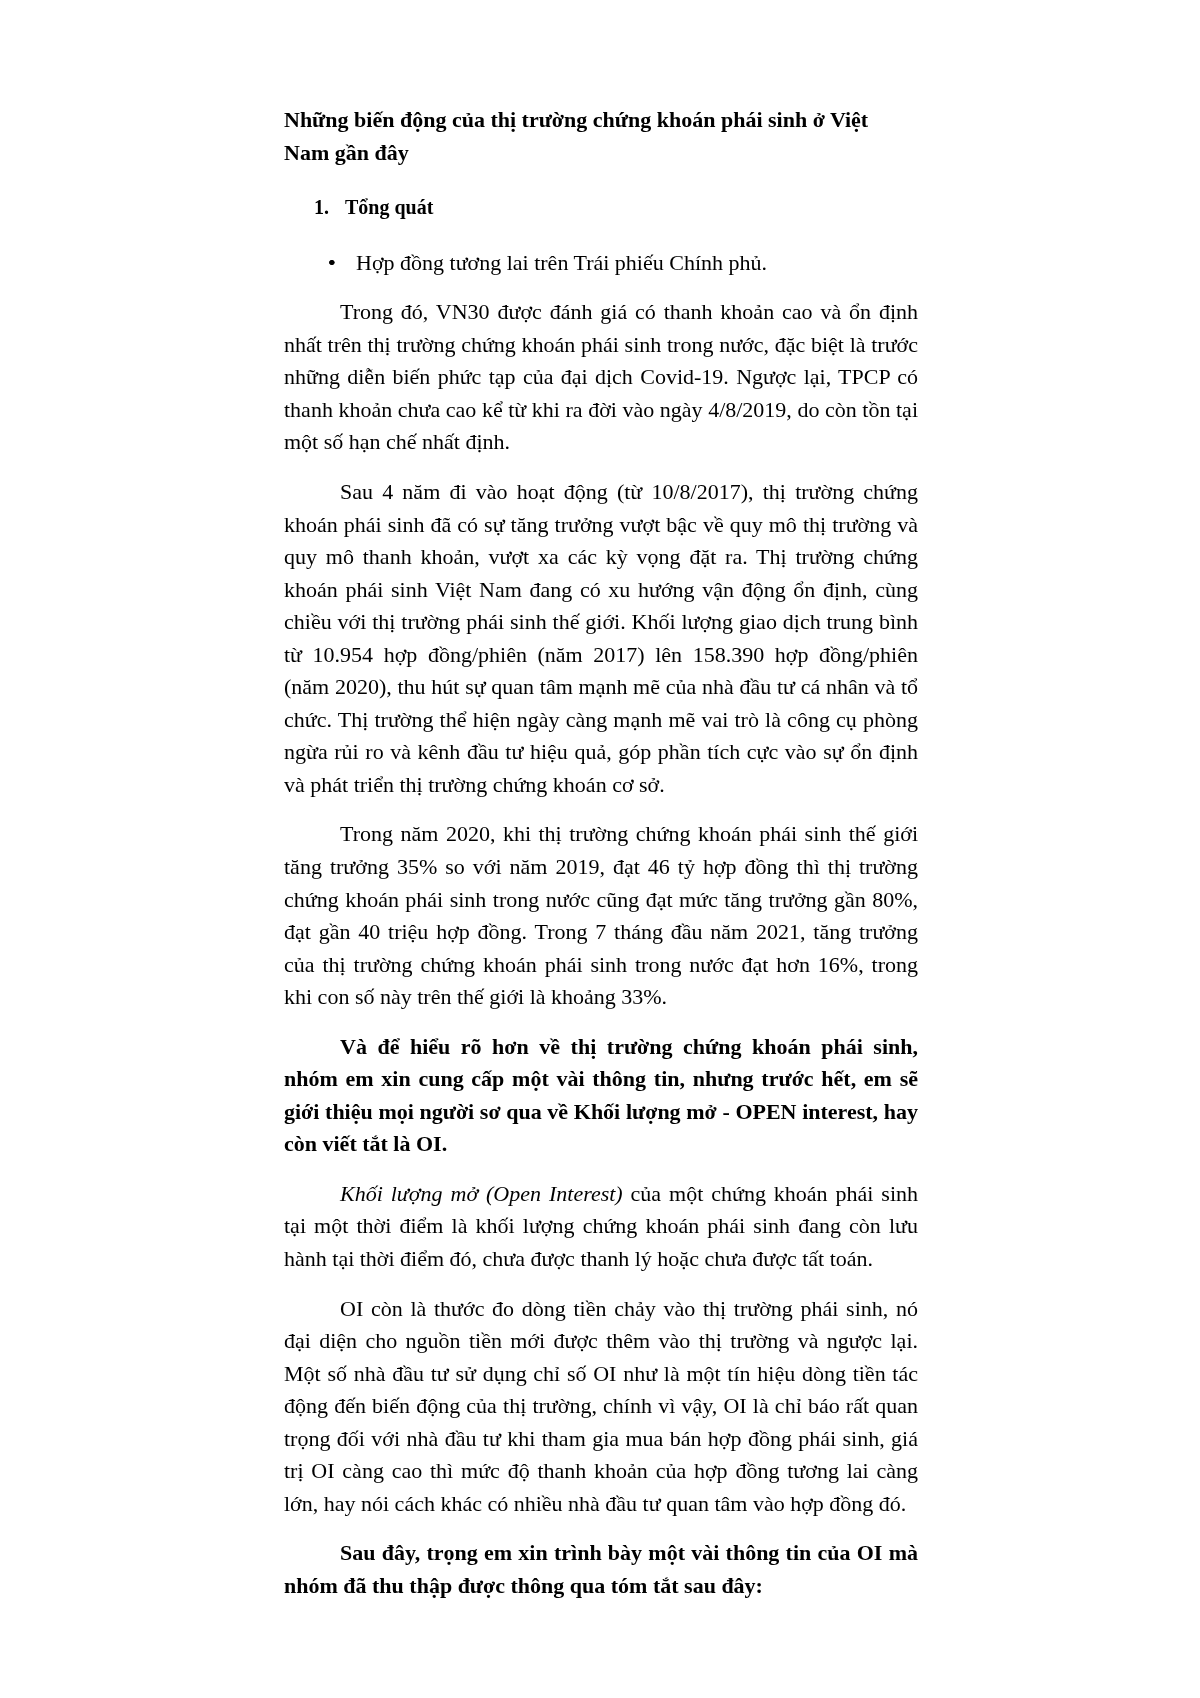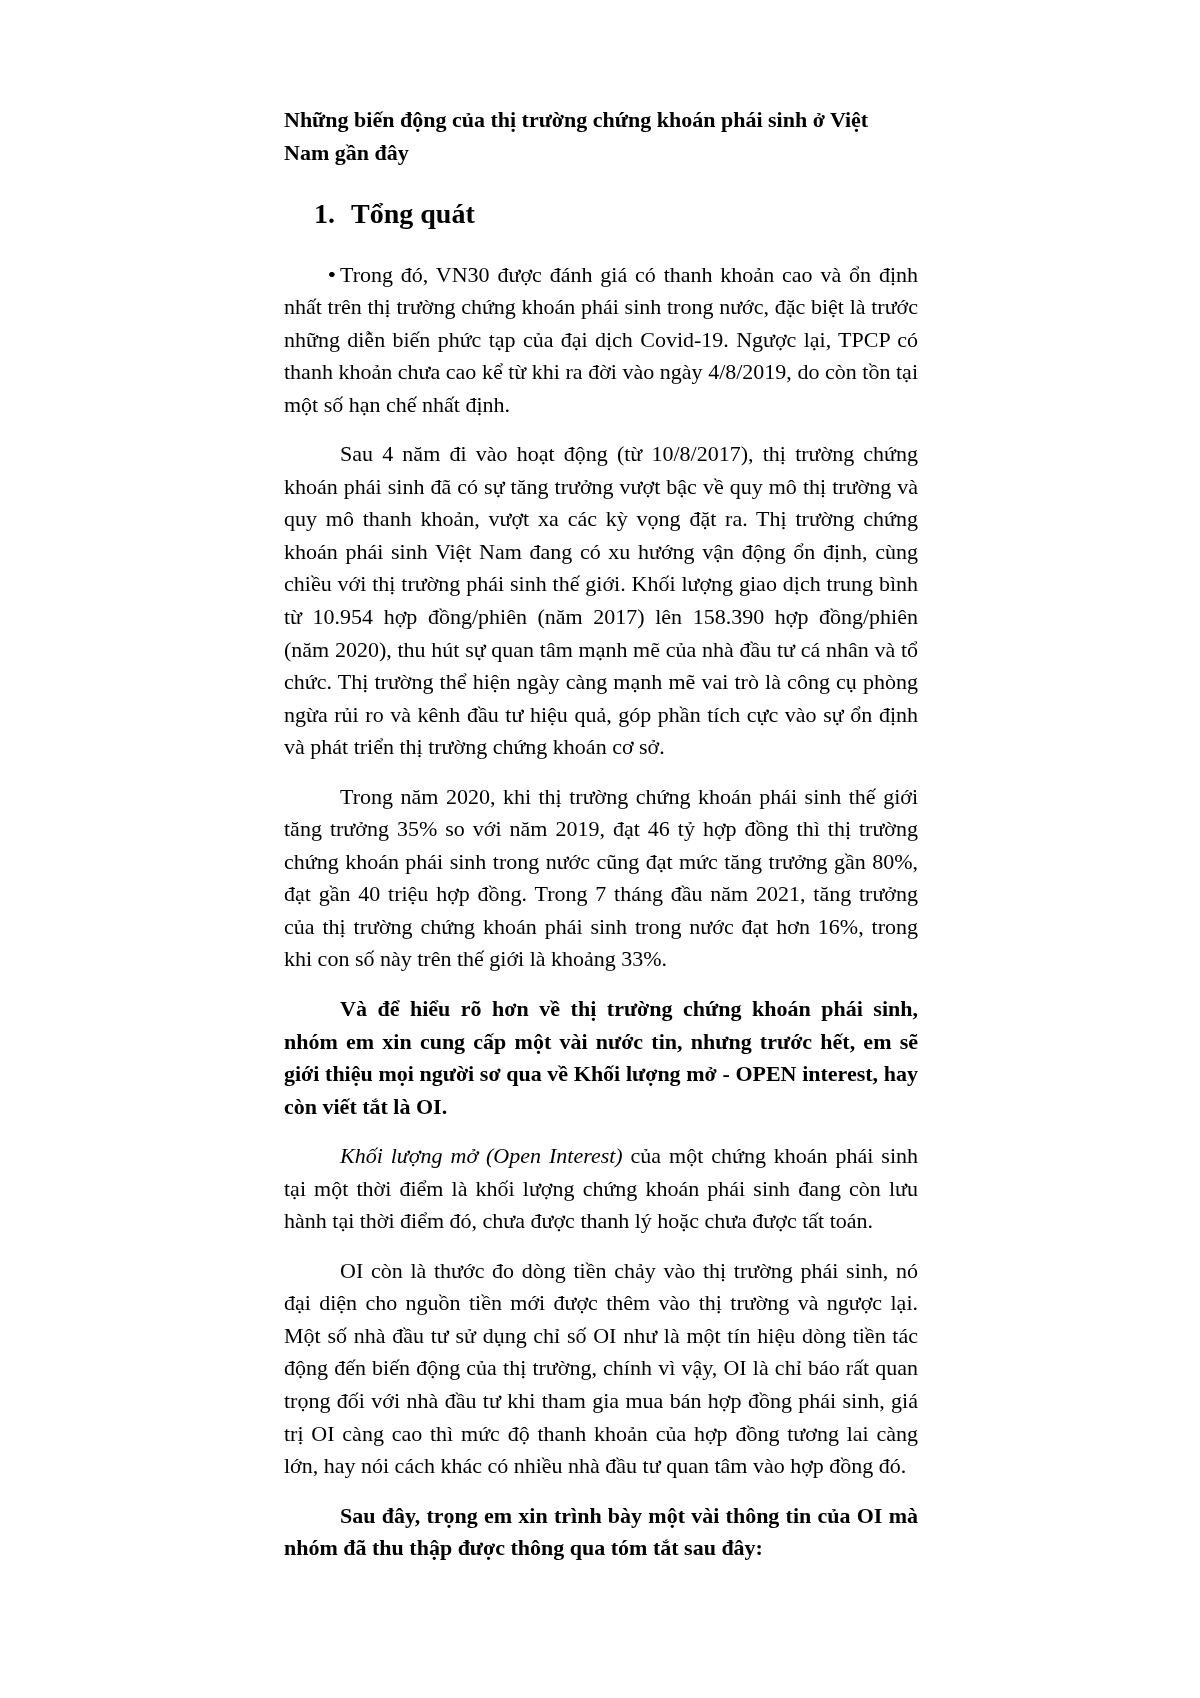--- a/index.html
+++ b/index.html
@@ -27,7 +27,7 @@
   }
   .section-heading {
     font-weight: bold;
-    font-size: 28px;
+    font-size: 20px;
     margin: 0 0 24px 30px;
   }
   .section-heading .num {

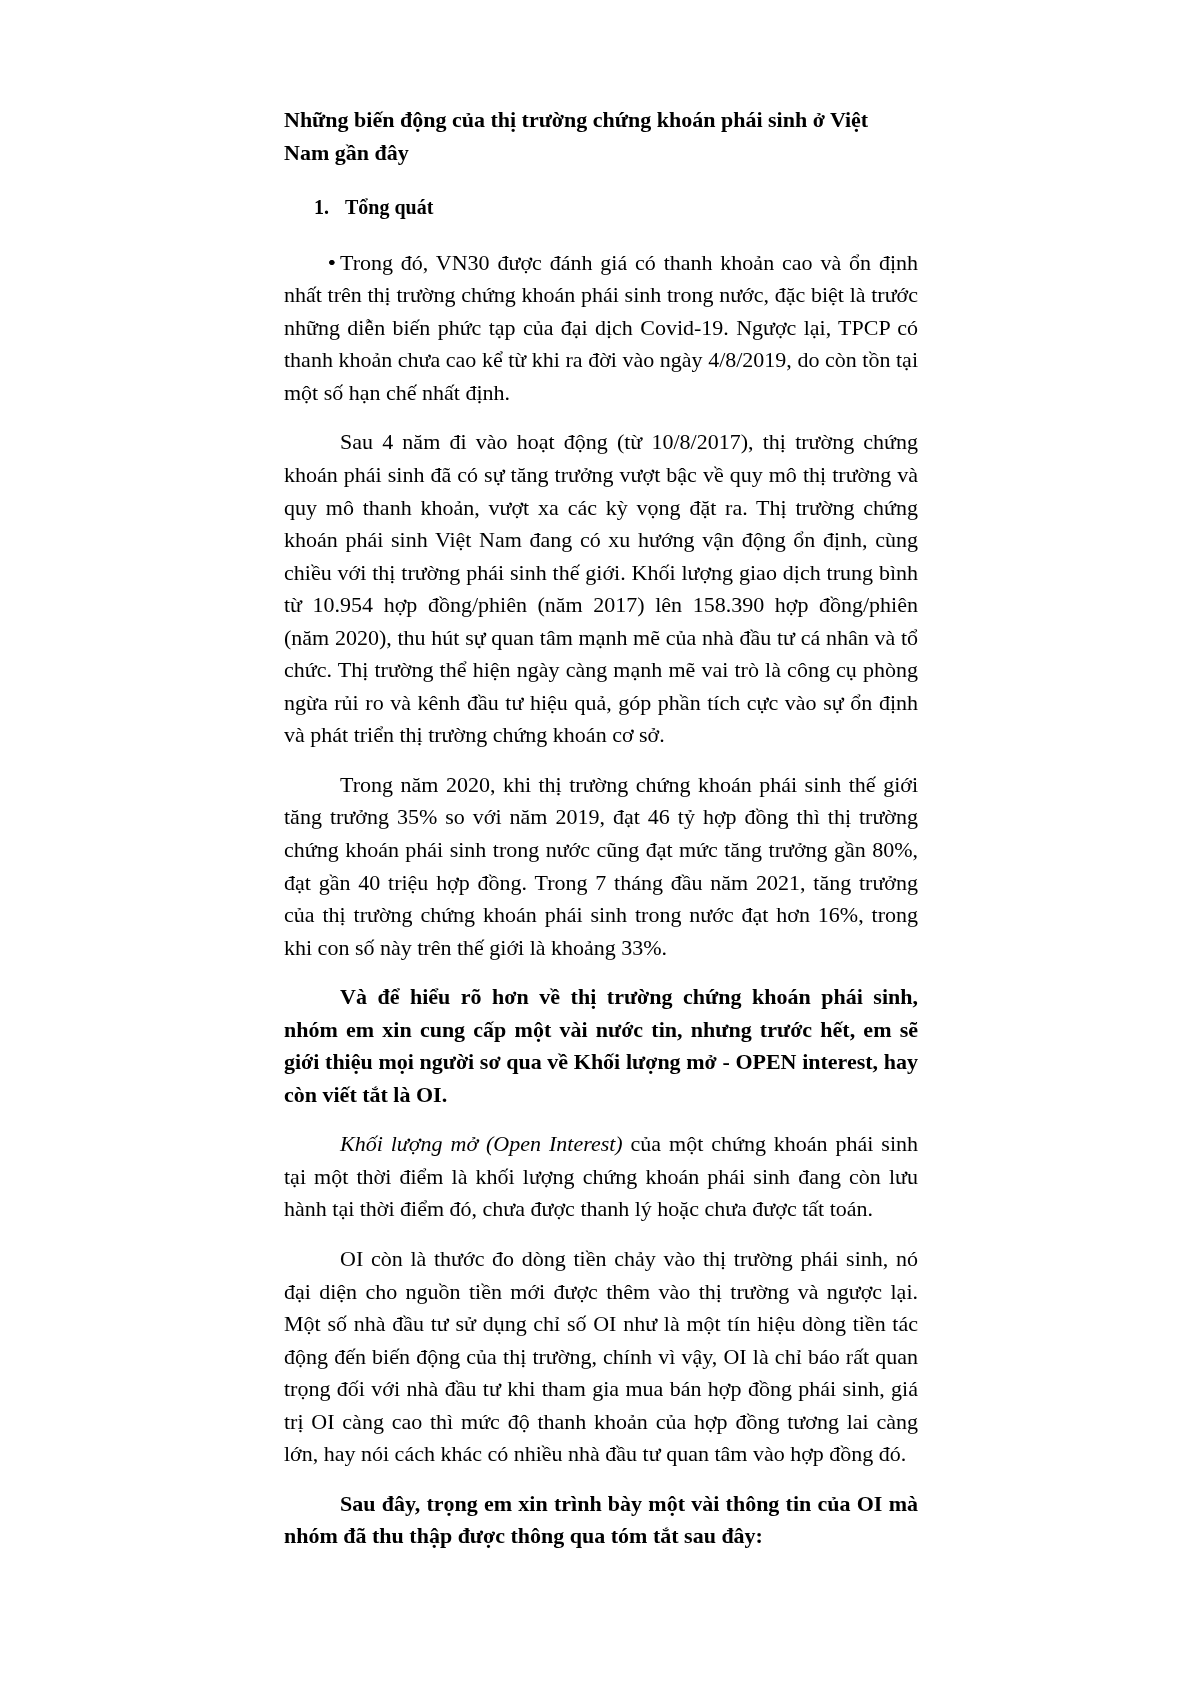--- a/index.html
+++ b/index.html
@@ -74,7 +74,7 @@
       <span class="bullet-mark">•</span>
     </li>
     <li>
-      <span class="bullet-mark">•</span>
+      <span class="bullet-mark">•</span><span>Hợp đồng tương lai trên Trái phiếu Chính phủ.</span>
     </li>
   </ul>
 

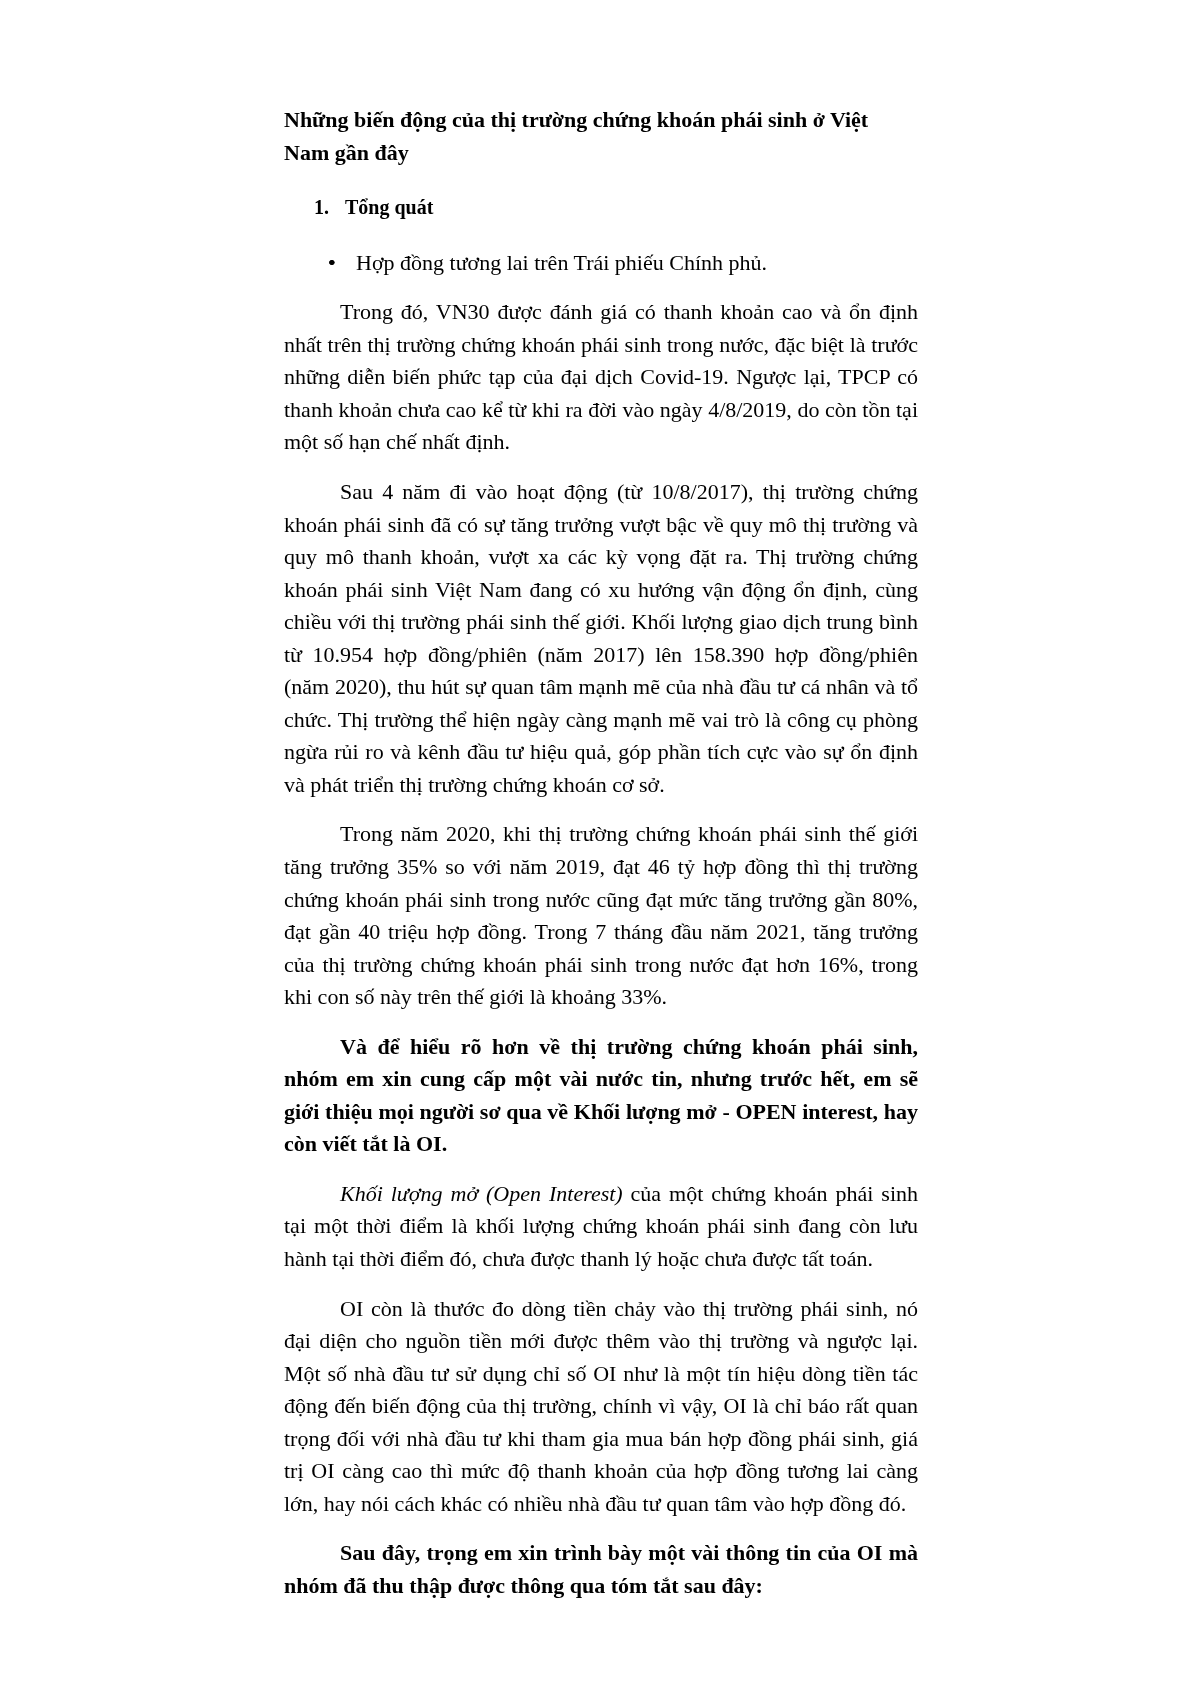--- a/index.html
+++ b/index.html
@@ -84,7 +84,7 @@
 
   <p class="para">Trong năm 2020, khi thị trường chứng khoán phái sinh thế giới tăng trưởng 35% so với năm 2019, đạt 46 tỷ hợp đồng thì thị trường chứng khoán phái sinh trong nước cũng đạt mức tăng trưởng gần 80%, đạt gần 40 triệu hợp đồng. Trong 7 tháng đầu năm 2021, tăng trưởng của thị trường chứng khoán phái sinh trong nước đạt hơn 16%, trong khi con số này trên thế giới là khoảng 33%.</p>
 
-  <p class="para bold">Và để hiểu rõ hơn về thị trường chứng khoán phái sinh, nhóm em xin cung cấp một vài nước tin, nhưng trước hết, em sẽ giới thiệu mọi người sơ qua về Khối lượng mở - OPEN interest, hay còn viết tắt là OI.</p>
+  <p class="para bold">Và để hiểu rõ hơn về thị trường chứng khoán phái sinh, nhóm em xin cung cấp một vài thông tin, nhưng trước hết, em sẽ giới thiệu mọi người sơ qua về Khối lượng mở - OPEN interest, hay còn viết tắt là OI.</p>
 
   <p class="para">
     <span class="italic">Khối lượng mở (Open Interest)</span><span> của một chứng khoán phái sinh tại một thời điểm là khối lượng chứng khoán phái sinh đang còn lưu hành tại thời điểm đó, chưa được thanh lý hoặc chưa được tất toán.</span>

